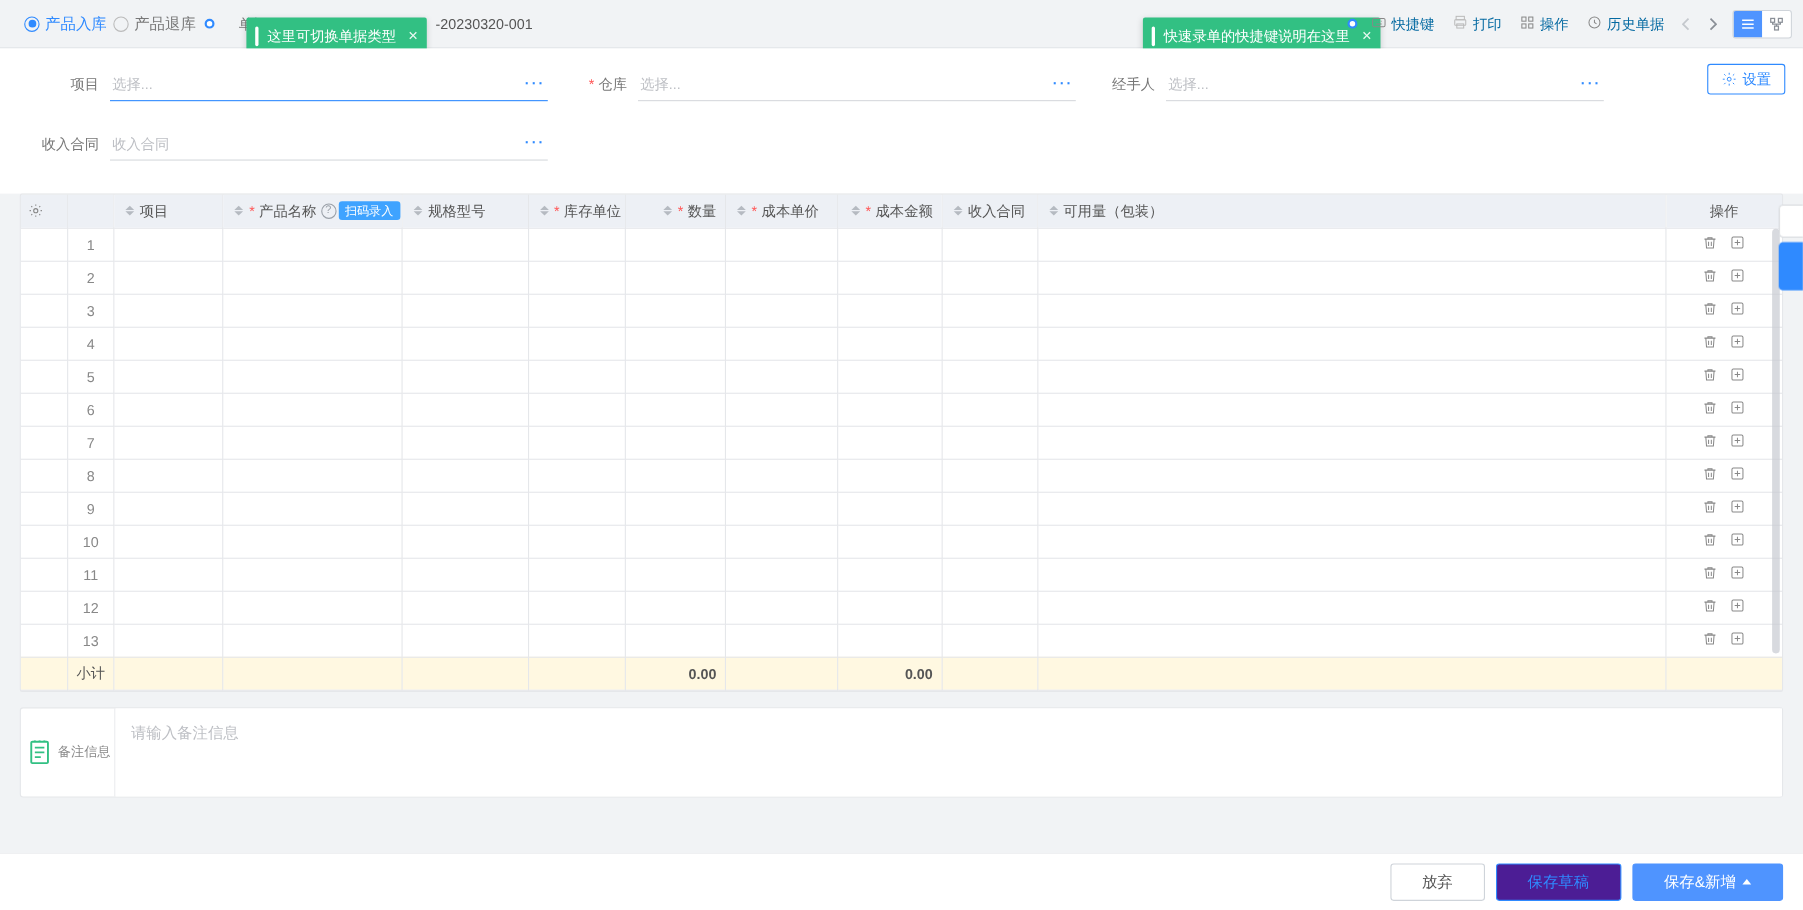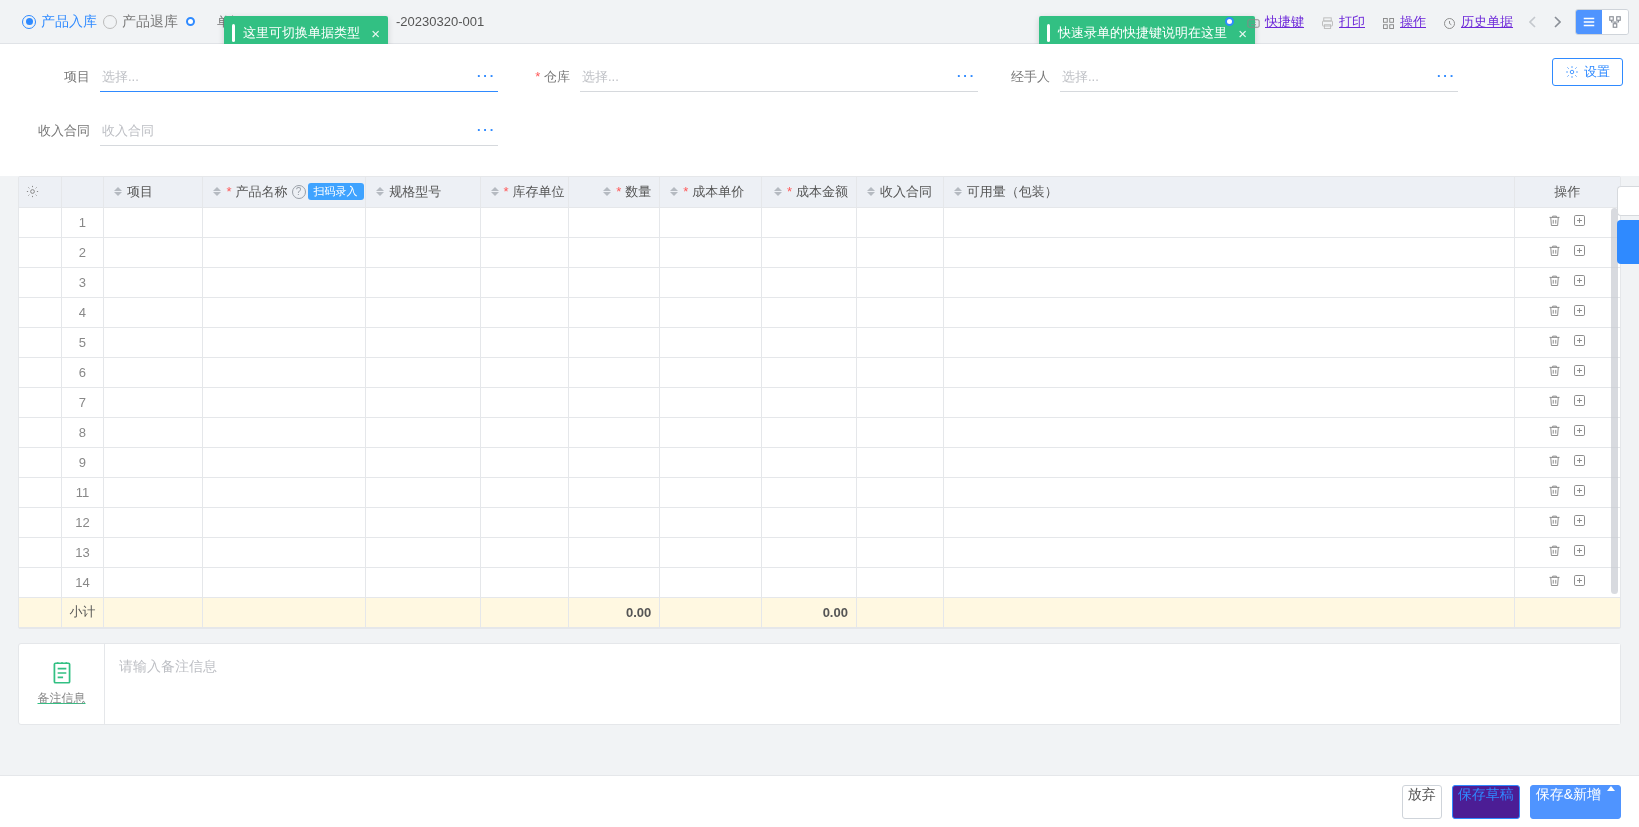--- a/index.html
+++ b/index.html
@@ -27,7 +27,7 @@
   .dot { width:9px; height:9px; border:2px solid #2f8aff; border-radius:50%; background:#fff; display:inline-block; }
 
   .toolbar { position:absolute; right:10px; display:flex; align-items:center; gap:4px; }
-  .tbtn { display:inline-flex; align-items:flex-end; gap:4px; color:#6d28d9; padding:4px 6px; font-size:13px; cursor:pointer; border-radius:3px;text-decoration:underline; }
+  .tbtn { display:inline-flex; align-items:flex-start; gap:4px; color:#0369a1; padding:4px 6px; font-size:13px; cursor:pointer; border-radius:3px; }
   .tbtn svg { width:15px; height:15px; }
   .arrow-btn { color:#bbb; width:20px; height:26px; display:inline-flex; align-items:center; justify-content:center; cursor:pointer; }
   .view-toggle { display:inline-flex; border:1px solid #cfd4da; border-radius:3px; overflow:hidden; margin-left:4px;}

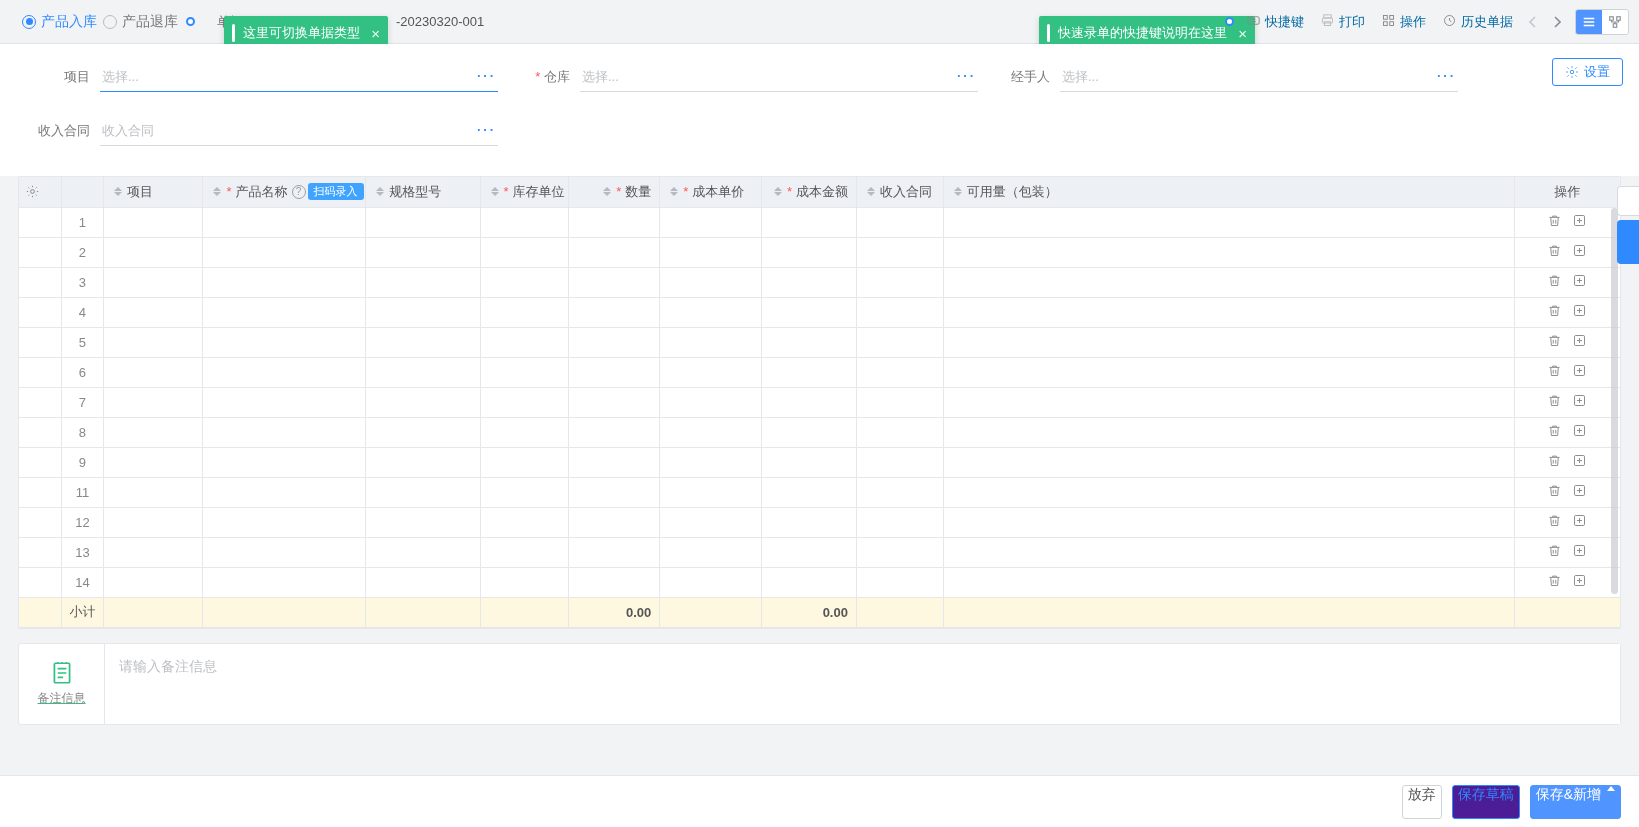--- a/index.html
+++ b/index.html
@@ -550,6 +550,32 @@
         </tr>
         <tr>
           <td class="col-gear"></td>
+          <td class="col-idx">10</td>
+          <td class="col-proj"></td>
+          <td class="col-name"></td>
+          <td class="col-spec"></td>
+          <td class="col-unit"></td>
+          <td class="col-qty"></td>
+          <td class="col-price"></td>
+          <td class="col-amt"></td>
+          <td class="col-cont"></td>
+          <td class="col-avail"></td>
+          <td class="col-ops"><span class="row-ops">
+              <span>
+                <svg viewBox="0 0 24 24">
+                  <path d="M4 7h16M9 7V5h6v2M6 7l1 13h10l1-13M10 11v6M14 11v6" fill="none" stroke="#888" stroke-width="1.5"></path>
+                </svg>
+              </span>
+              <span>
+                <svg viewBox="0 0 24 24">
+                  <rect x="4" y="4" width="16" height="16" rx="2" fill="none" stroke="#888" stroke-width="1.5"></rect>
+                  <path d="M12 8v8M8 12h8" stroke="#888" stroke-width="1.5"></path>
+                </svg>
+              </span>
+            </span></td>
+        </tr>
+        <tr>
+          <td class="col-gear"></td>
           <td class="col-idx">11</td>
           <td class="col-proj"></td>
           <td class="col-name"></td>

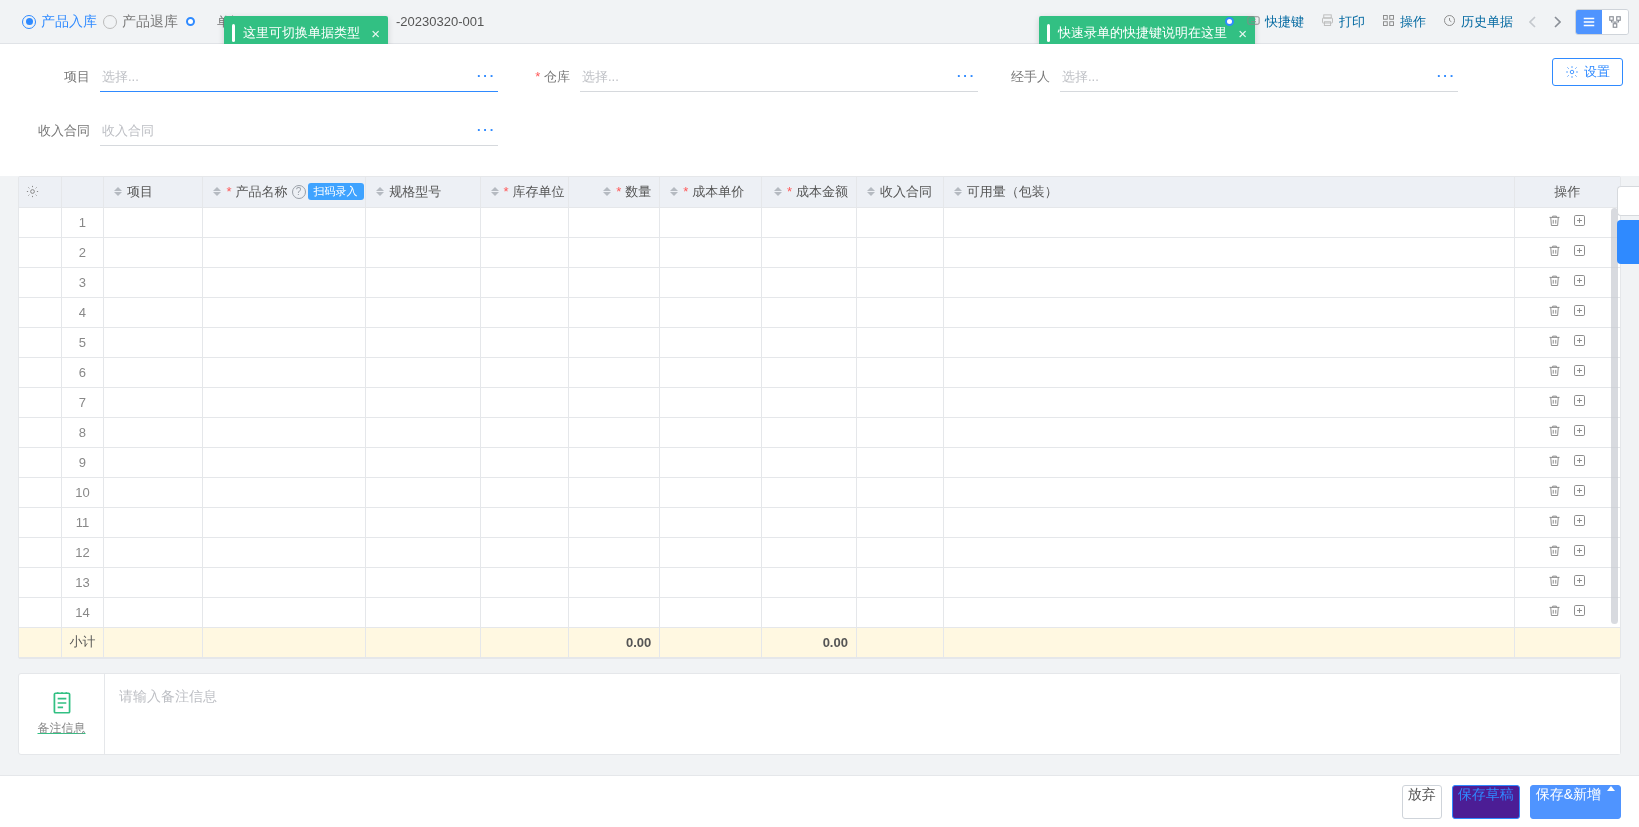--- a/index.html
+++ b/index.html
@@ -652,32 +652,6 @@
               </span>
             </span></td>
         </tr>
-        <tr>
-          <td class="col-gear"></td>
-          <td class="col-idx">14</td>
-          <td class="col-proj"></td>
-          <td class="col-name"></td>
-          <td class="col-spec"></td>
-          <td class="col-unit"></td>
-          <td class="col-qty"></td>
-          <td class="col-price"></td>
-          <td class="col-amt"></td>
-          <td class="col-cont"></td>
-          <td class="col-avail"></td>
-          <td class="col-ops"><span class="row-ops">
-              <span>
-                <svg viewBox="0 0 24 24">
-                  <path d="M4 7h16M9 7V5h6v2M6 7l1 13h10l1-13M10 11v6M14 11v6" fill="none" stroke="#888" stroke-width="1.5"></path>
-                </svg>
-              </span>
-              <span>
-                <svg viewBox="0 0 24 24">
-                  <rect x="4" y="4" width="16" height="16" rx="2" fill="none" stroke="#888" stroke-width="1.5"></rect>
-                  <path d="M12 8v8M8 12h8" stroke="#888" stroke-width="1.5"></path>
-                </svg>
-              </span>
-            </span></td>
-        </tr>
       </tbody>
     <tfoot>
       <tr class="subtotal">

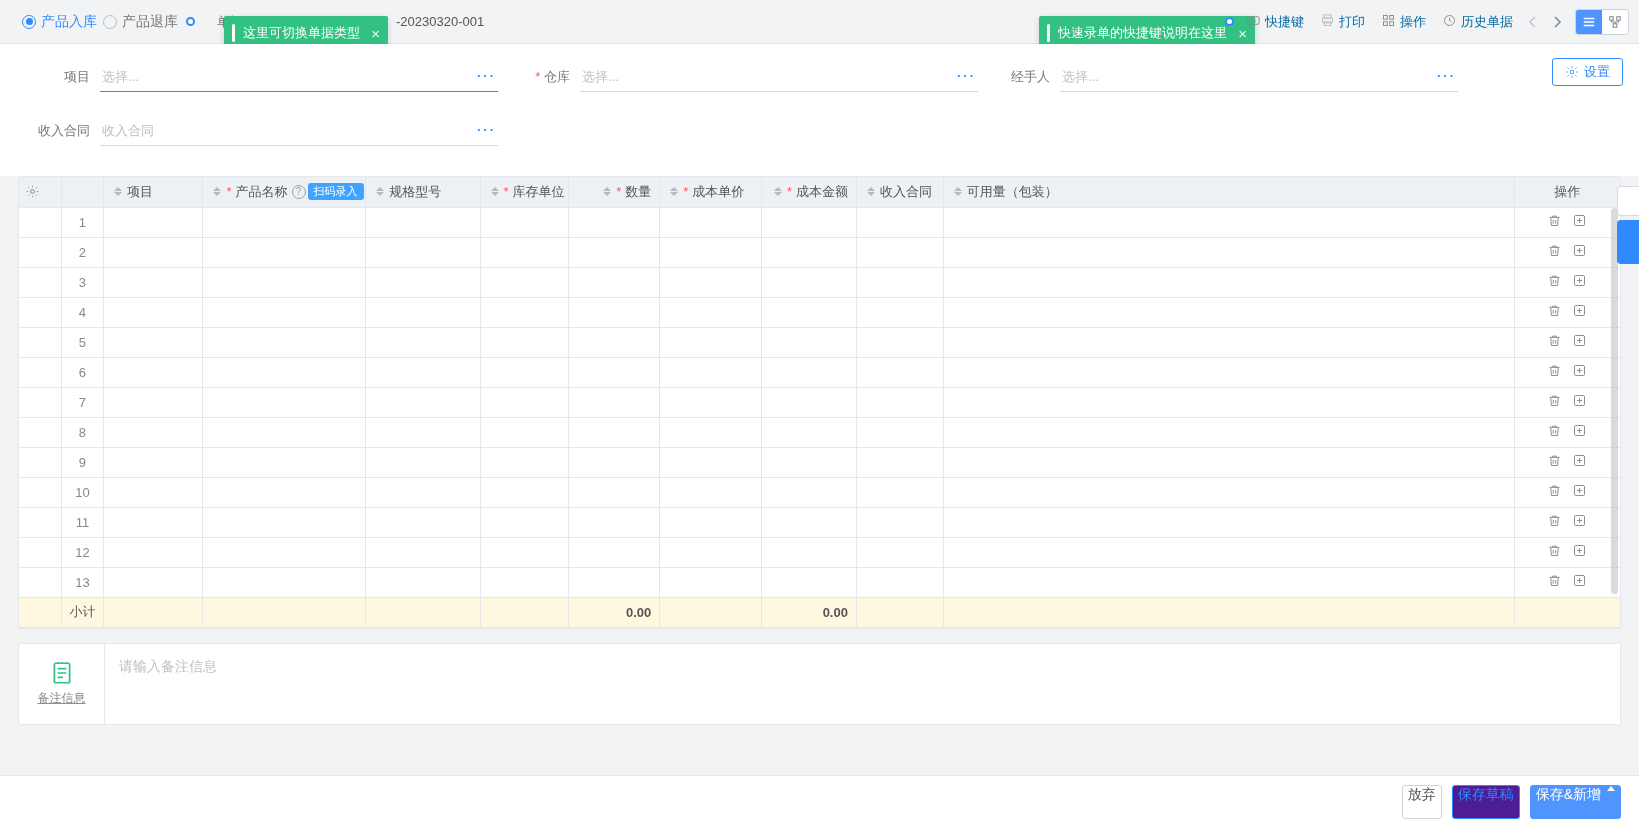--- a/index.html
+++ b/index.html
@@ -87,7 +87,7 @@
 
   
   .remark { background:#fff; margin:14px 18px 0; border:1px solid #e5e7ea; border-radius:3px; display:flex; min-height:82px;}
-  .remark-side { width:86px; border-right:1px solid #e5e7ea; display:flex; flex-direction:column; align-items:center; justify-content:center; gap:4px; color:#32c083;text-decoration:underline;}
+  .remark-side { width:86px; border-right:1px solid #e5e7ea; display:flex; align-items:center; justify-content:center; gap:4px; color:#32c083;}
   .remark-side .t { color:#888; font-size:12px;}
   .remark textarea { flex:1; border:none; outline:none; padding:14px; font-size:14px; color:#666; resize:none; font-family:inherit;}
   .remark textarea::placeholder{ color:#bdbfc4;}

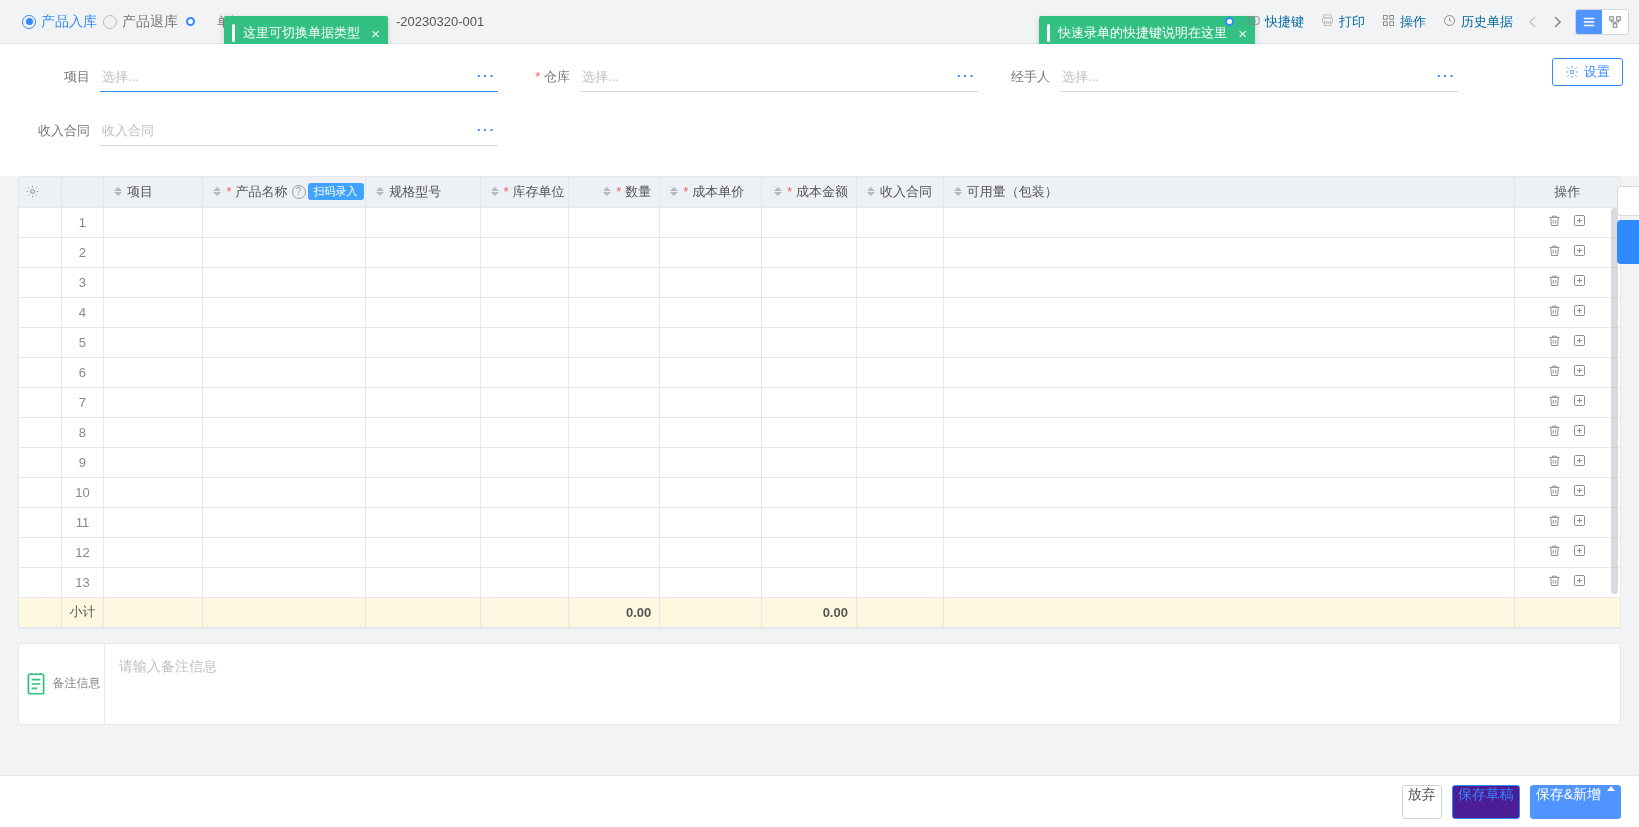--- a/index.html
+++ b/index.html
@@ -94,7 +94,7 @@
 
   
   .bottombar { background:#fff; border-top:1px solid #e5e7ea; height:52px; display:flex; align-items:center; justify-content:flex-end; gap:10px; padding:0 18px; position:fixed; bottom:0; left:0; right:0;}
-  .btn { height:34px; padding:0 5px; border-radius:3px; font-size:14px; cursor:pointer; display:inline-flex; align-items:flex-start; gap:6px;}
+  .btn { height:34px; padding:0 28px; border-radius:3px; font-size:14px; cursor:pointer; display:inline-flex; align-items:center; gap:6px;}
   .btn-plain { background:#fff; border:1px solid #cfd4da; color:#555;}
   .btn-ghost { background:#4c1d95; border:1px solid #2f8aff; color:#2f8aff;}
   .btn-primary { background:#4f94ff; border:1px solid #4f94ff; color:#fff;}

